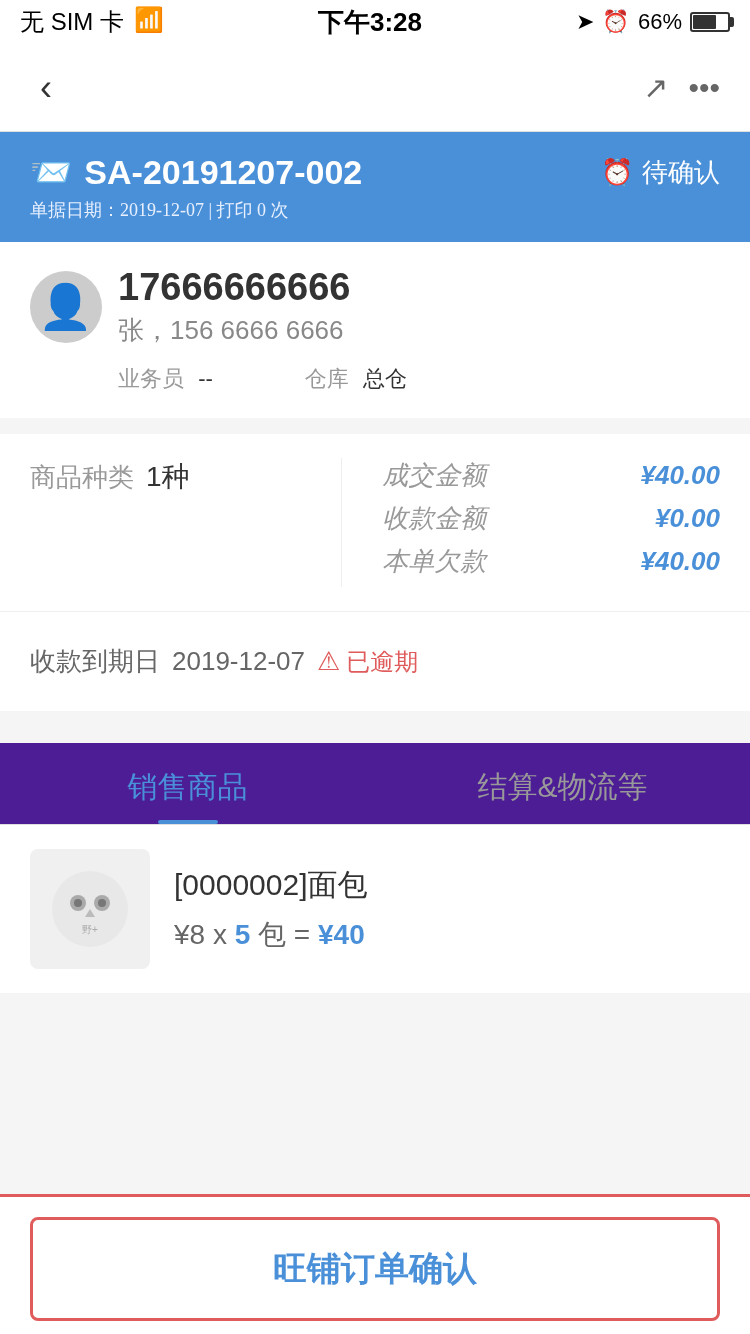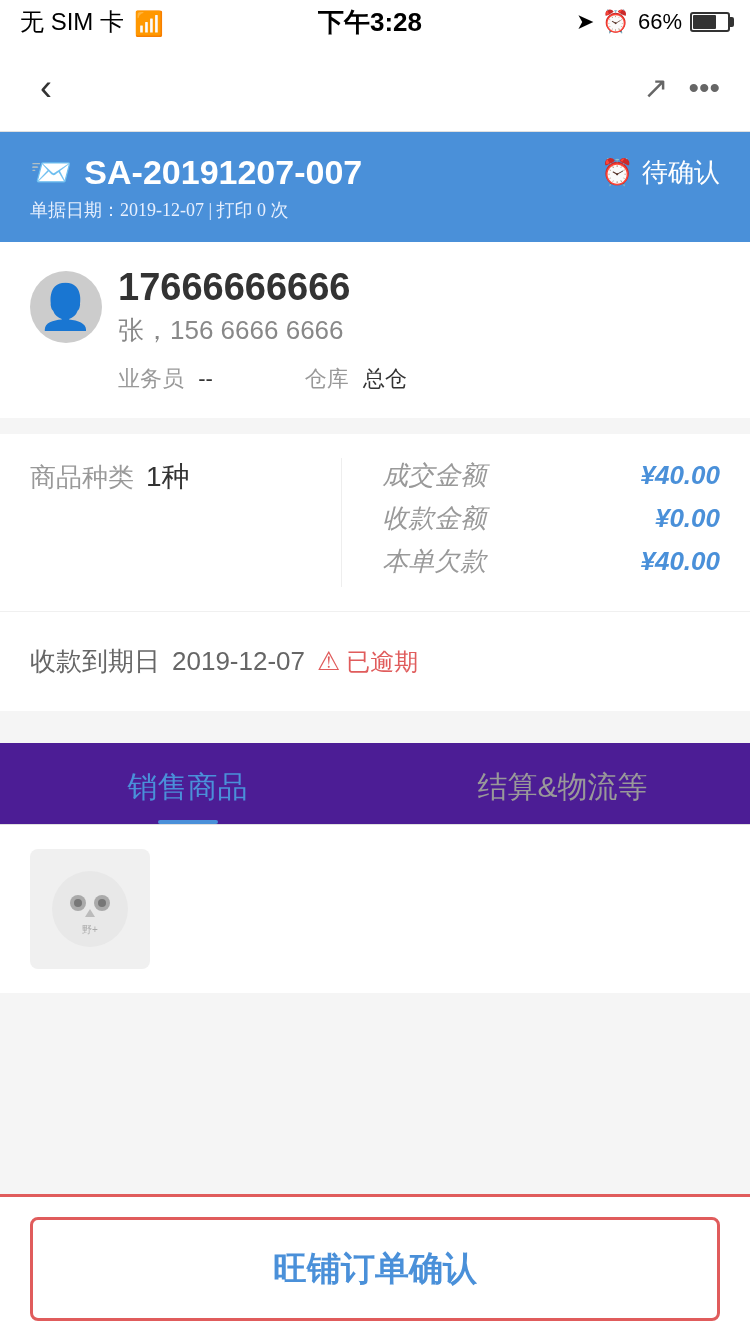--- a/index.html
+++ b/index.html
@@ -25,7 +25,7 @@
     }
     .status-left {
       display: flex;
-      align-items: flex-end;
+      align-items: flex-start;
       gap: 10px;
       font-size: 24px;
     }

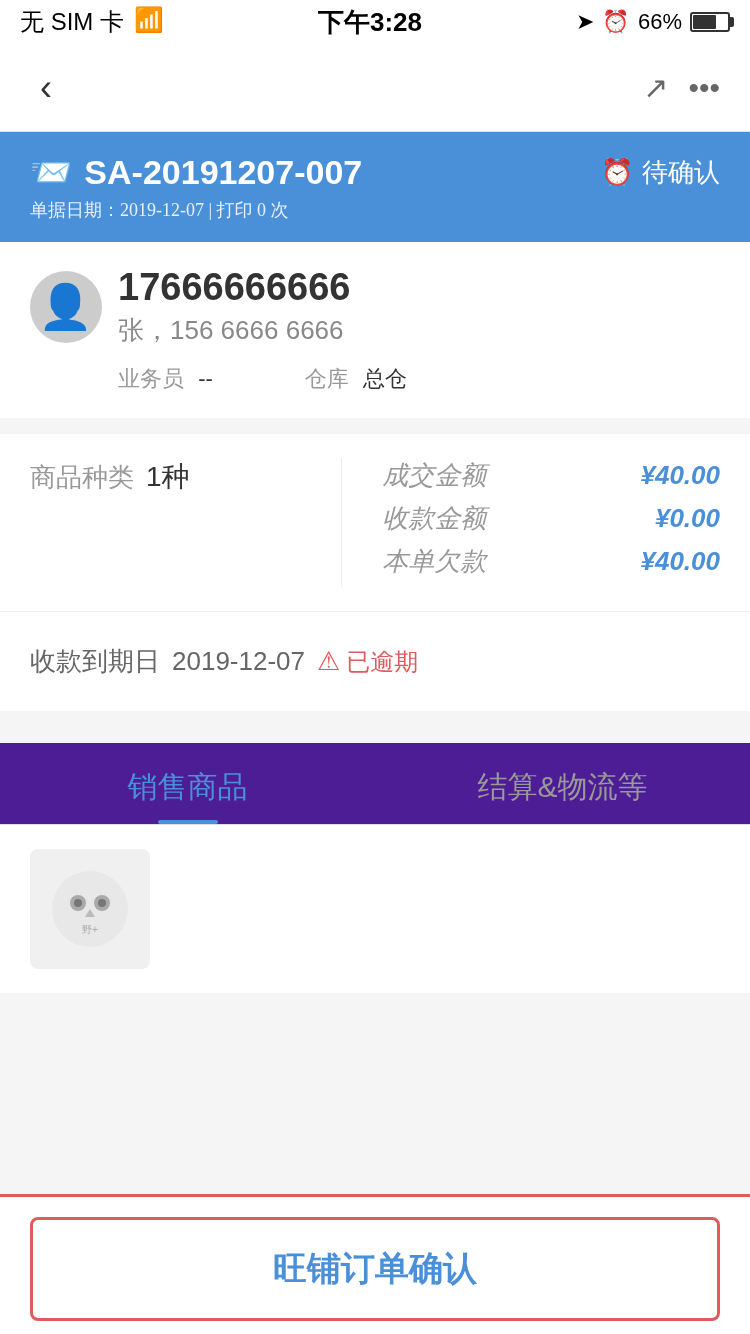--- a/index.html
+++ b/index.html
@@ -385,7 +385,7 @@
   <div class="order-id-row">
     <div class="order-id">
       <span>📨</span>
-      <span>SA-20191207-007</span>
+      <span>SA-20191207-002</span>
     </div>
     <div class="order-status">
       <span>⏰</span>

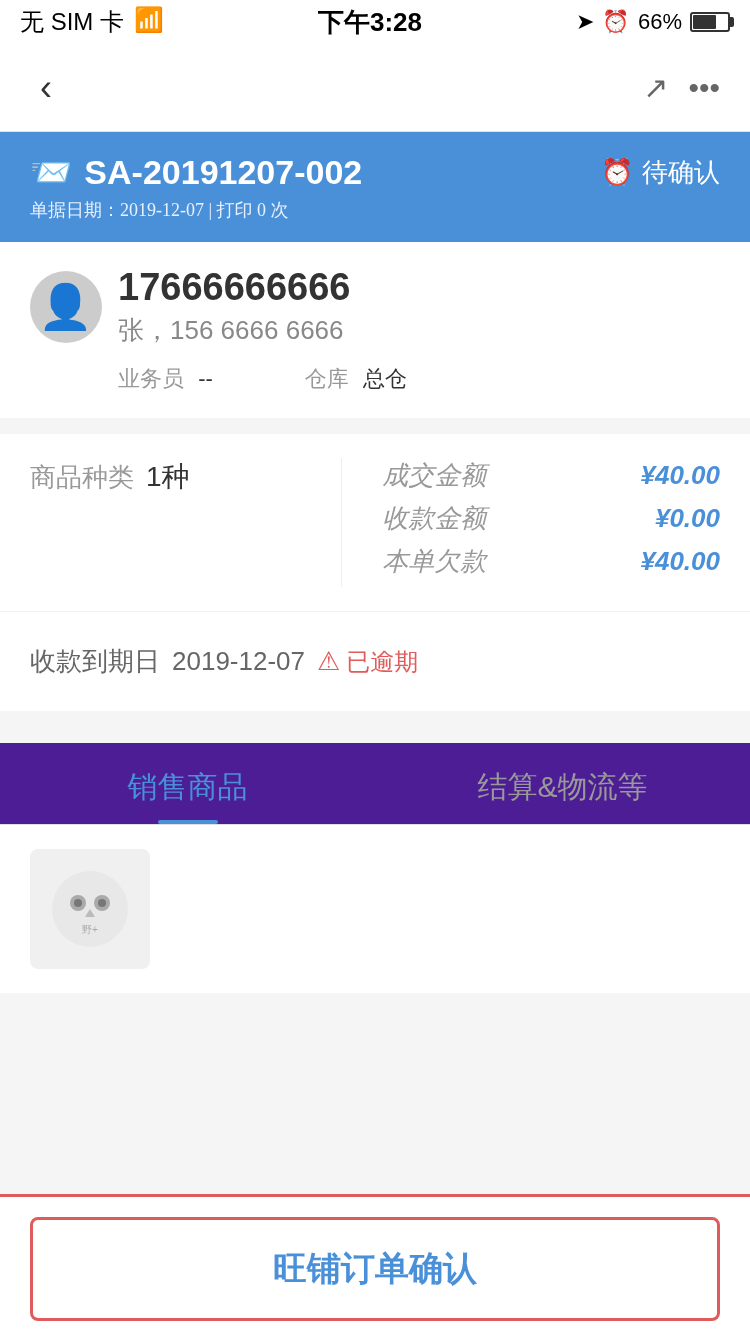--- a/index.html
+++ b/index.html
@@ -475,6 +475,17 @@
         <text x="40" y="64" text-anchor="middle" font-size="10" fill="#aaa">野+</text>
       </svg>
     </div>
+    <div class="product-info">
+      <div class="product-name">[0000002]面包</div>
+      <div class="product-price-row">
+        <span>¥8</span>
+        <span> x </span>
+        <span class="qty">5</span>
+        <span>包</span>
+        <span> = </span>
+        <span class="total">¥40</span>
+      </div>
+    </div>
   </div>
 </div>
 

